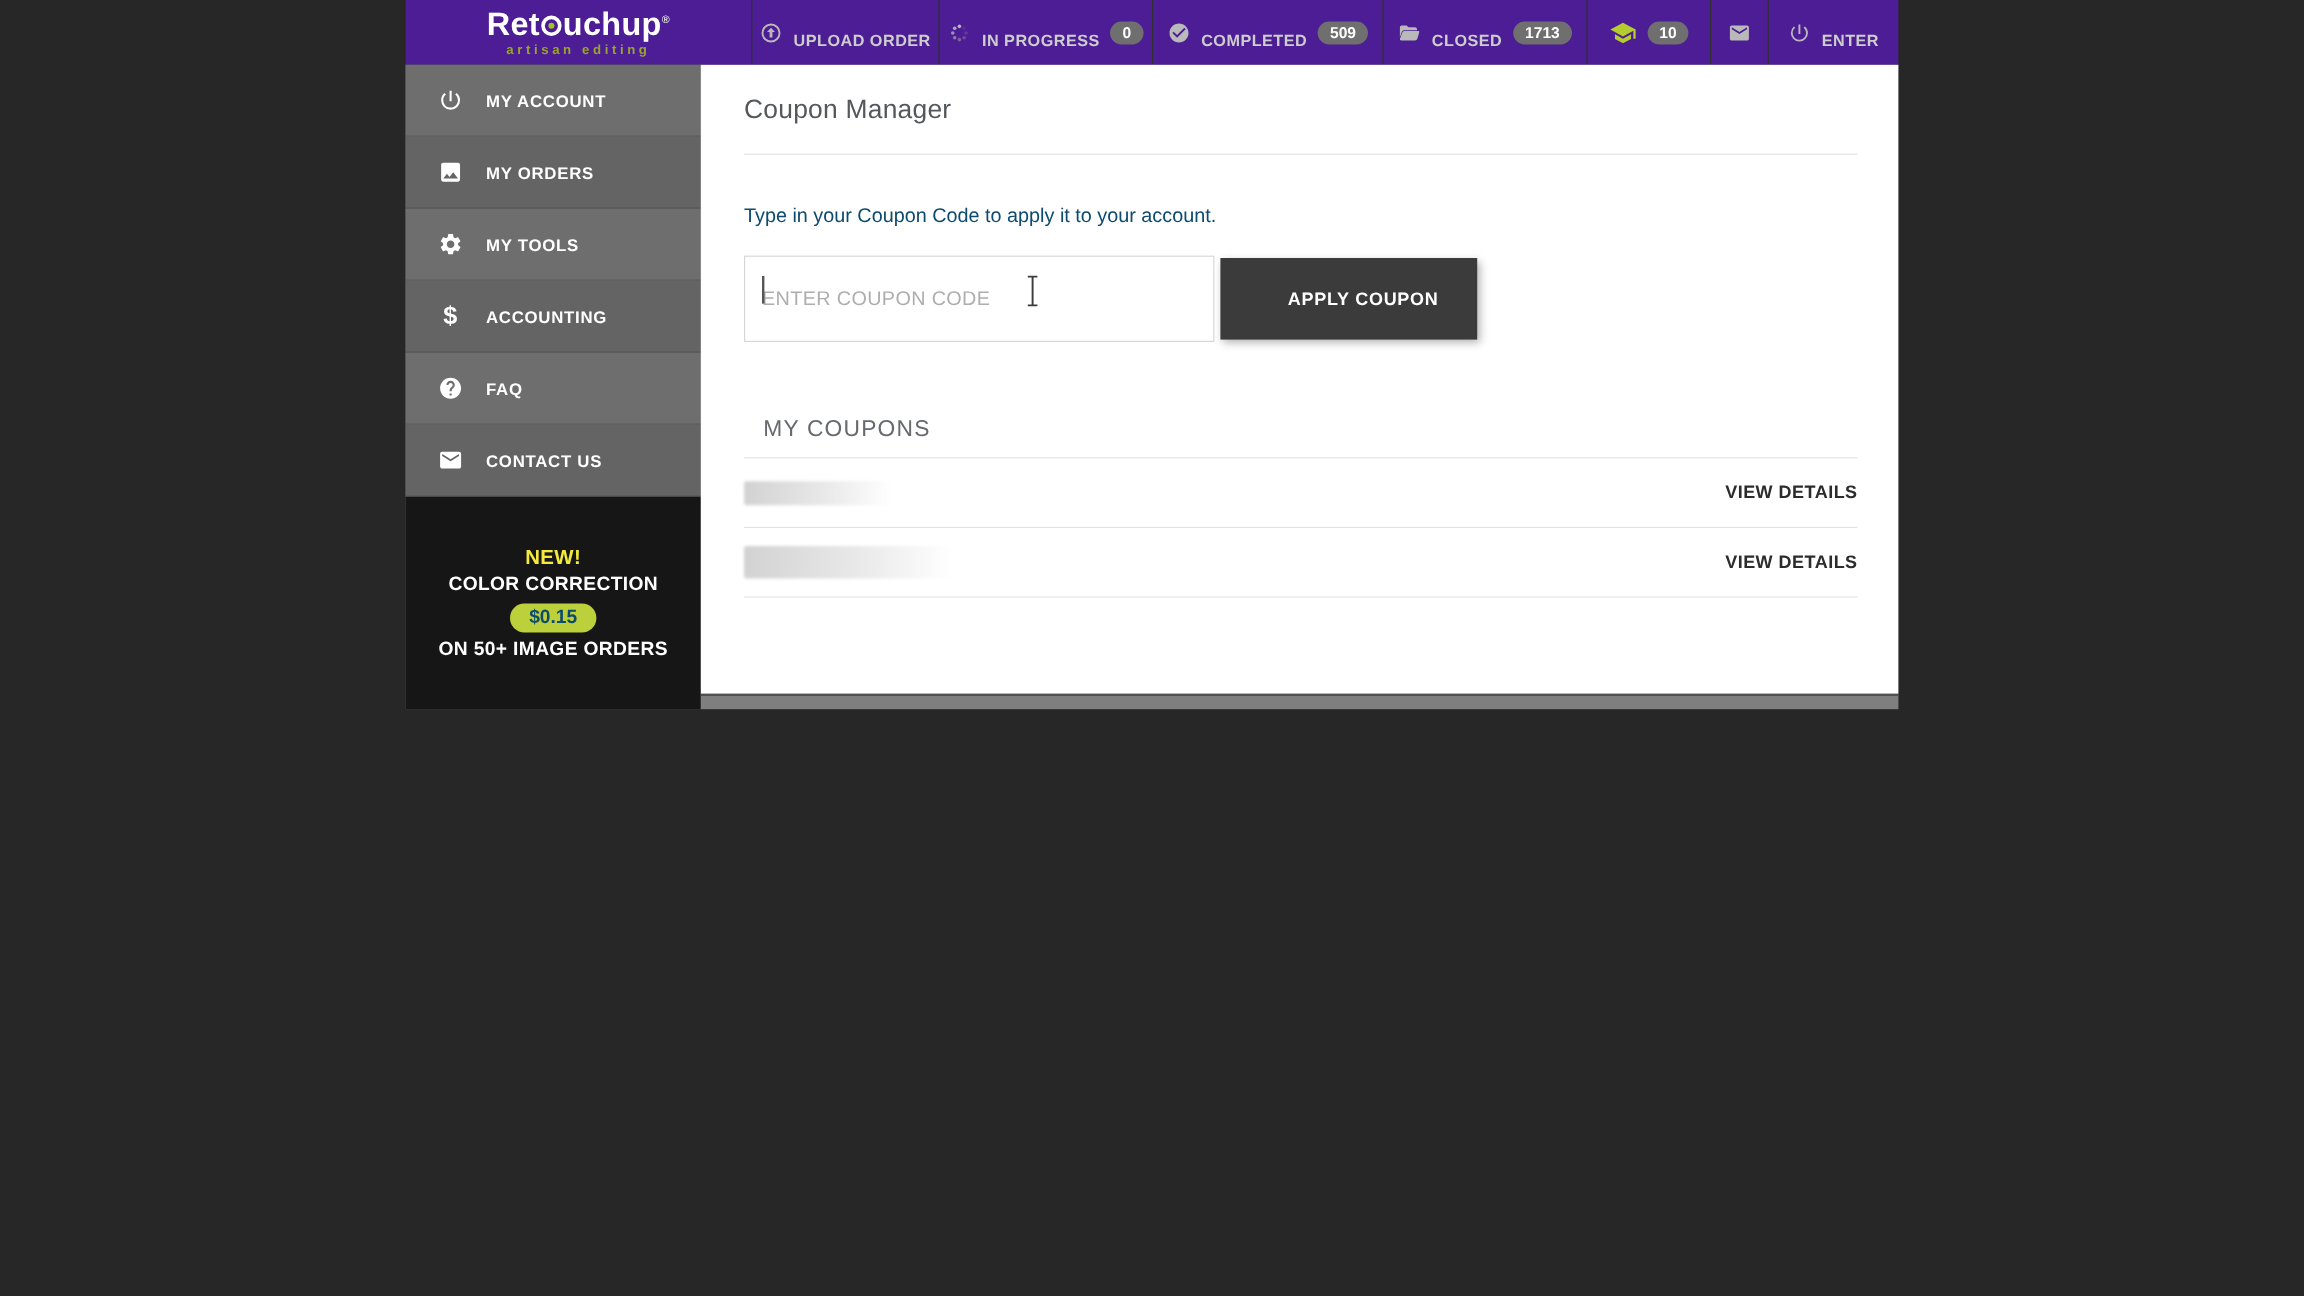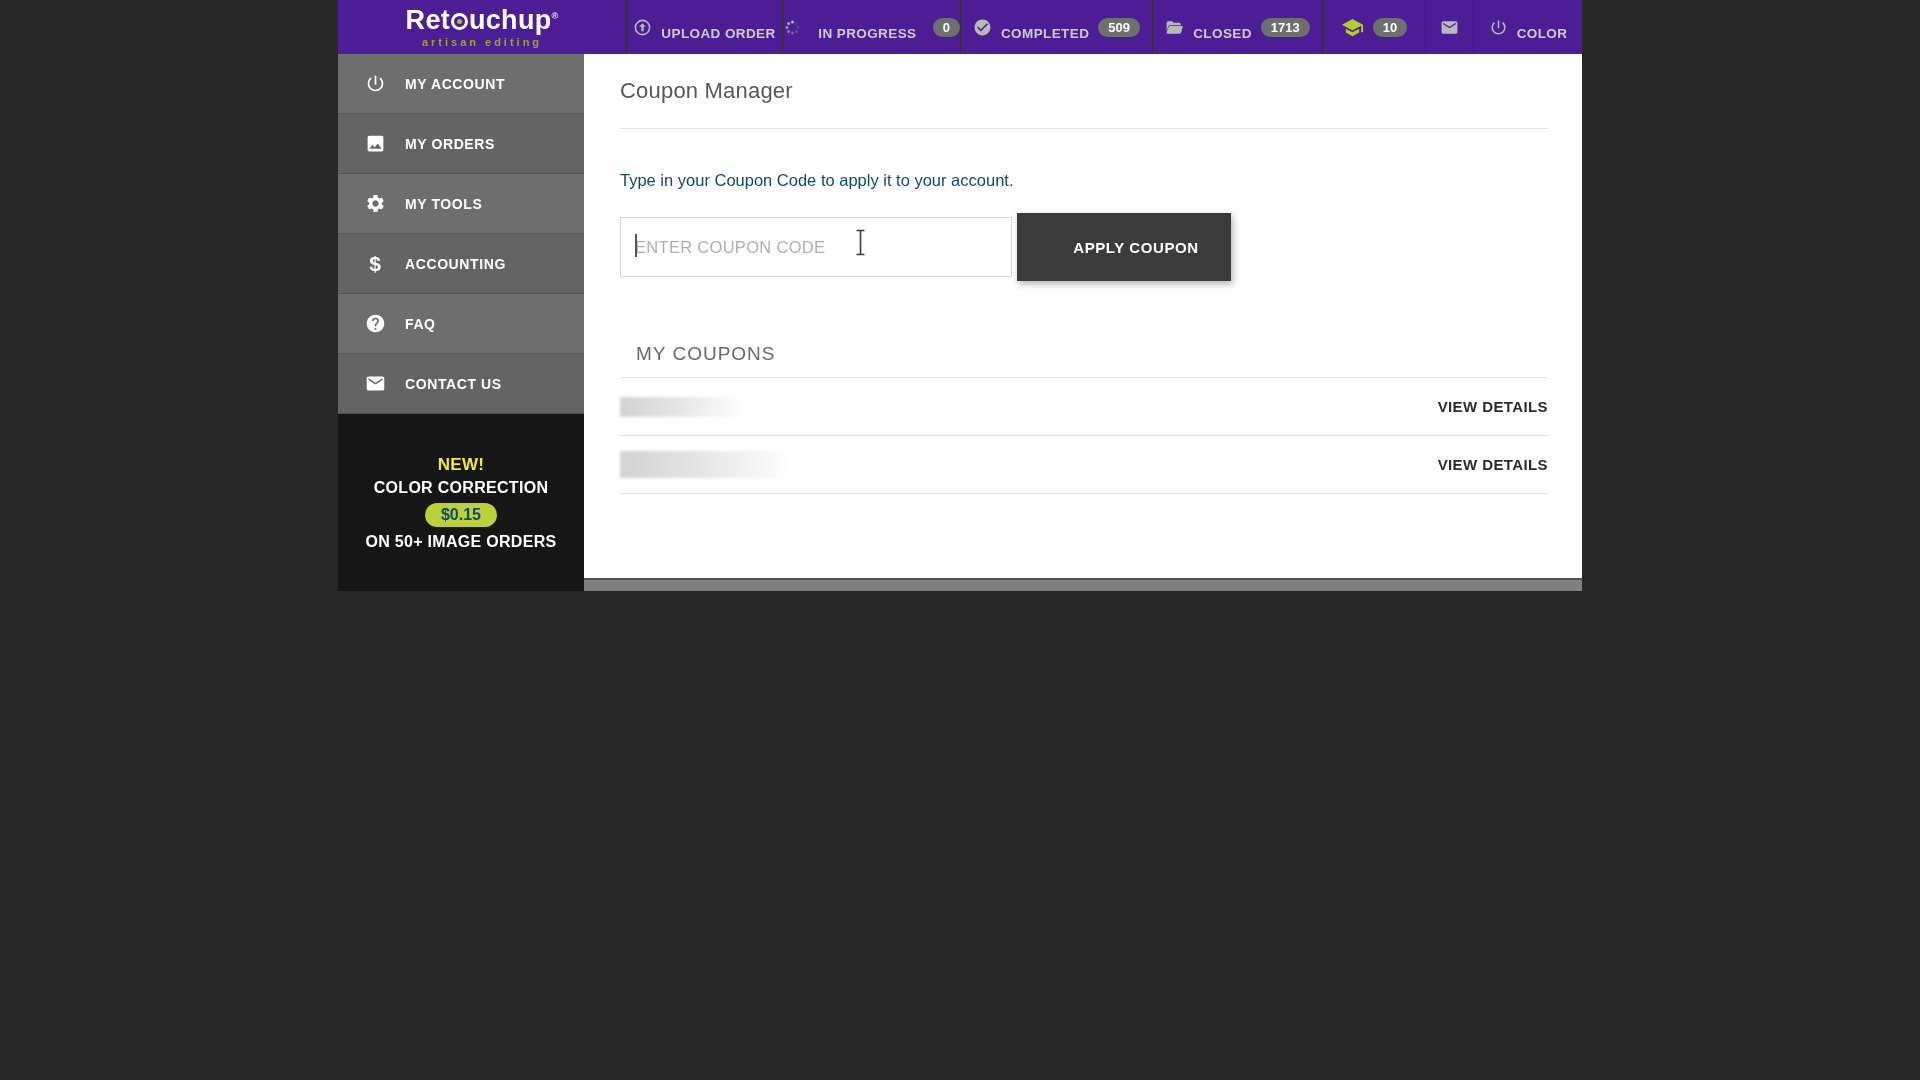--- a/index.html
+++ b/index.html
@@ -12,7 +12,7 @@
   .navbar { height:54px; background:#4c1d95; display:flex; align-items:stretch; flex:none; }
   .nav-zone { display:flex; align-items:center; justify-content:center; gap:9px; border-left:1px solid #303030; cursor:pointer; }
   .zone-logo { width:288px; flex-direction:column; gap:2px; border-left:none; }
-  .zone-upload { width:156px; } .zone-progress { width:178px;justify-content:space-between; } .zone-completed { width:192px; }
+  .zone-upload { width:156px; } .zone-progress { width:178px; } .zone-completed { width:192px; }
   .zone-closed { width:170px; } .zone-cap { width:103px; } .zone-mail { width:48px; } .zone-logout { flex:1; }
   .nav-label { font-size:13.5px; font-weight:700; letter-spacing:.4px; color:#cdcdcd; white-space:nowrap;margin-top:12px; }
   .nav-icon { width:19px; height:19px; color:#b9b9b9; display:flex; align-items:center; }

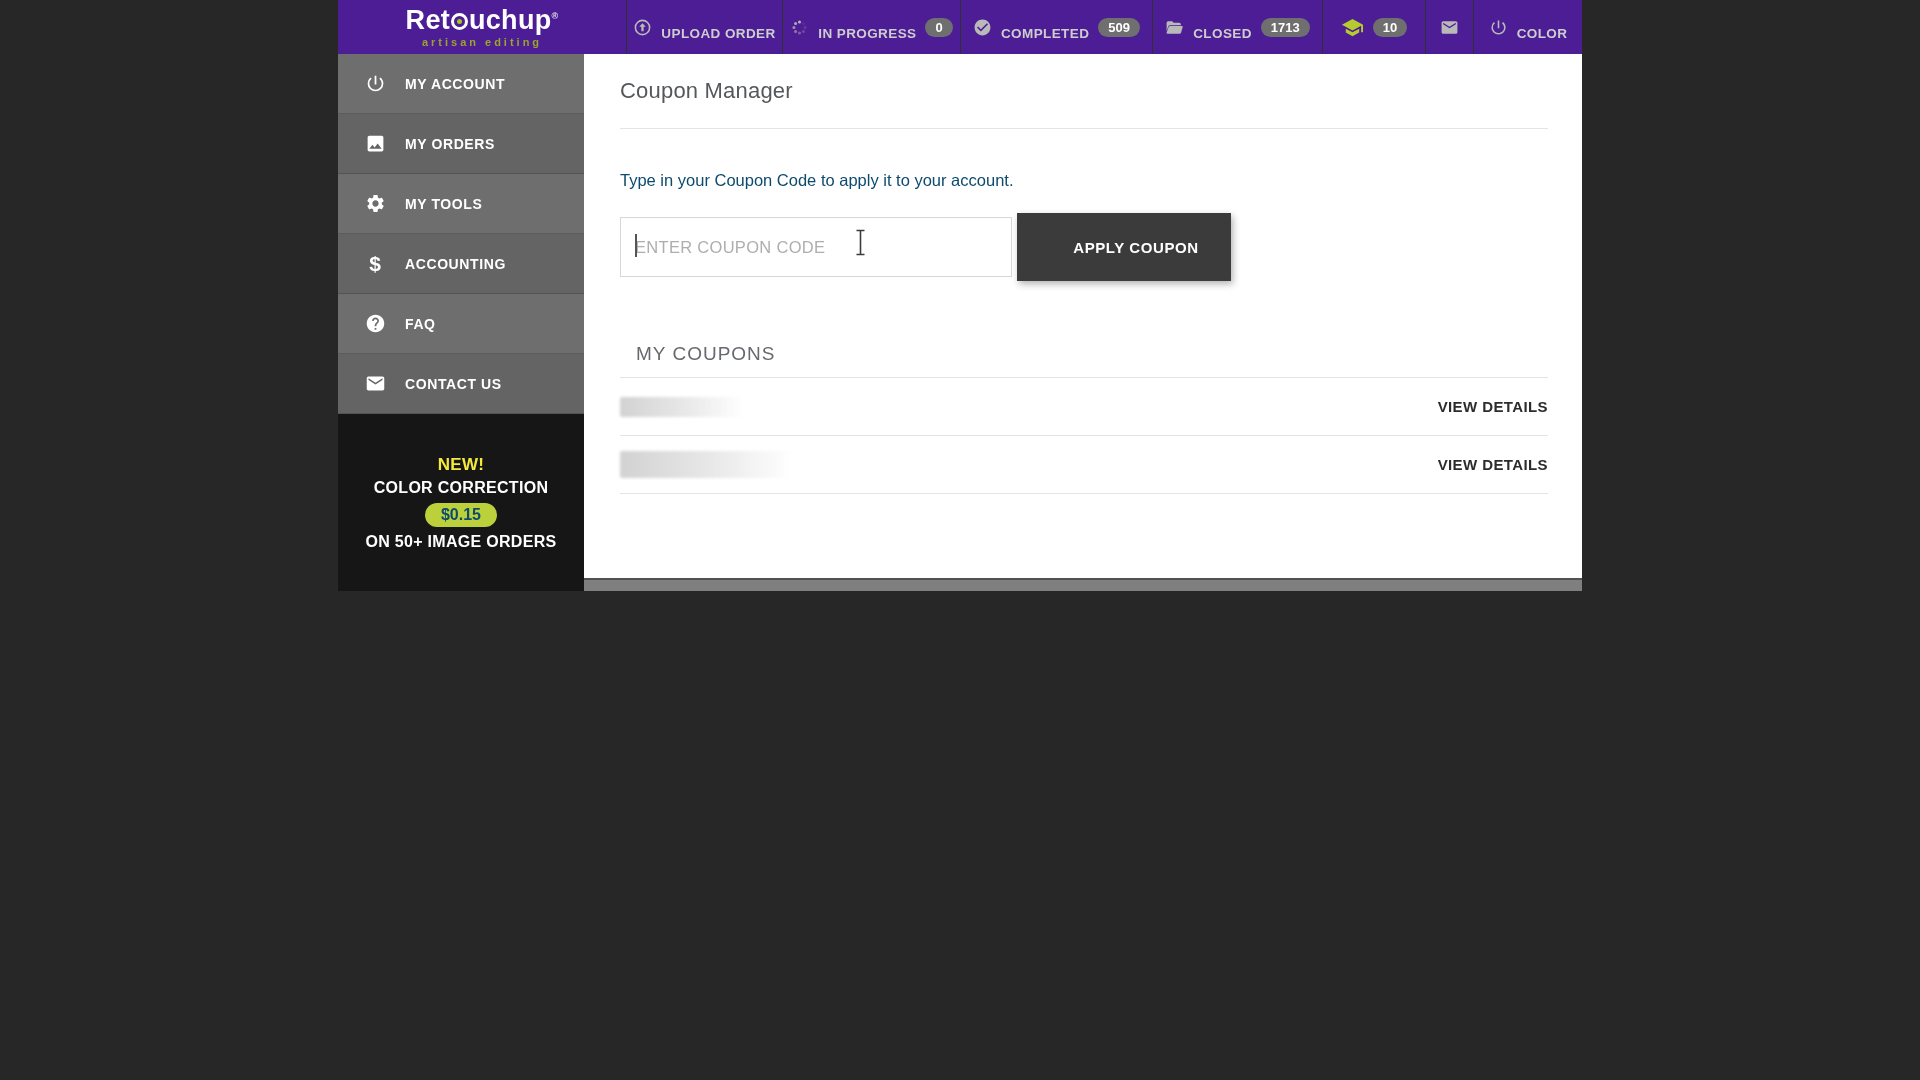--- a/index.html
+++ b/index.html
@@ -155,7 +155,7 @@
             <path d="M13 3h-2v10h2V3zm4.83 2.17l-1.42 1.42A6.92 6.92 0 0 1 19 12c0 3.87-3.13 7-7 7A6.995 6.995 0 0 1 7.58 6.58L6.17 5.17A8.932 8.932 0 0 0 3 12a9 9 0 0 0 18 0c0-2.74-1.23-5.18-3.17-6.83z"></path>
           </svg>
       </span>
-      <span class="nav-label">COLOR</span>
+      <span class="nav-label">ENTER</span>
     </div>
   </div>
 

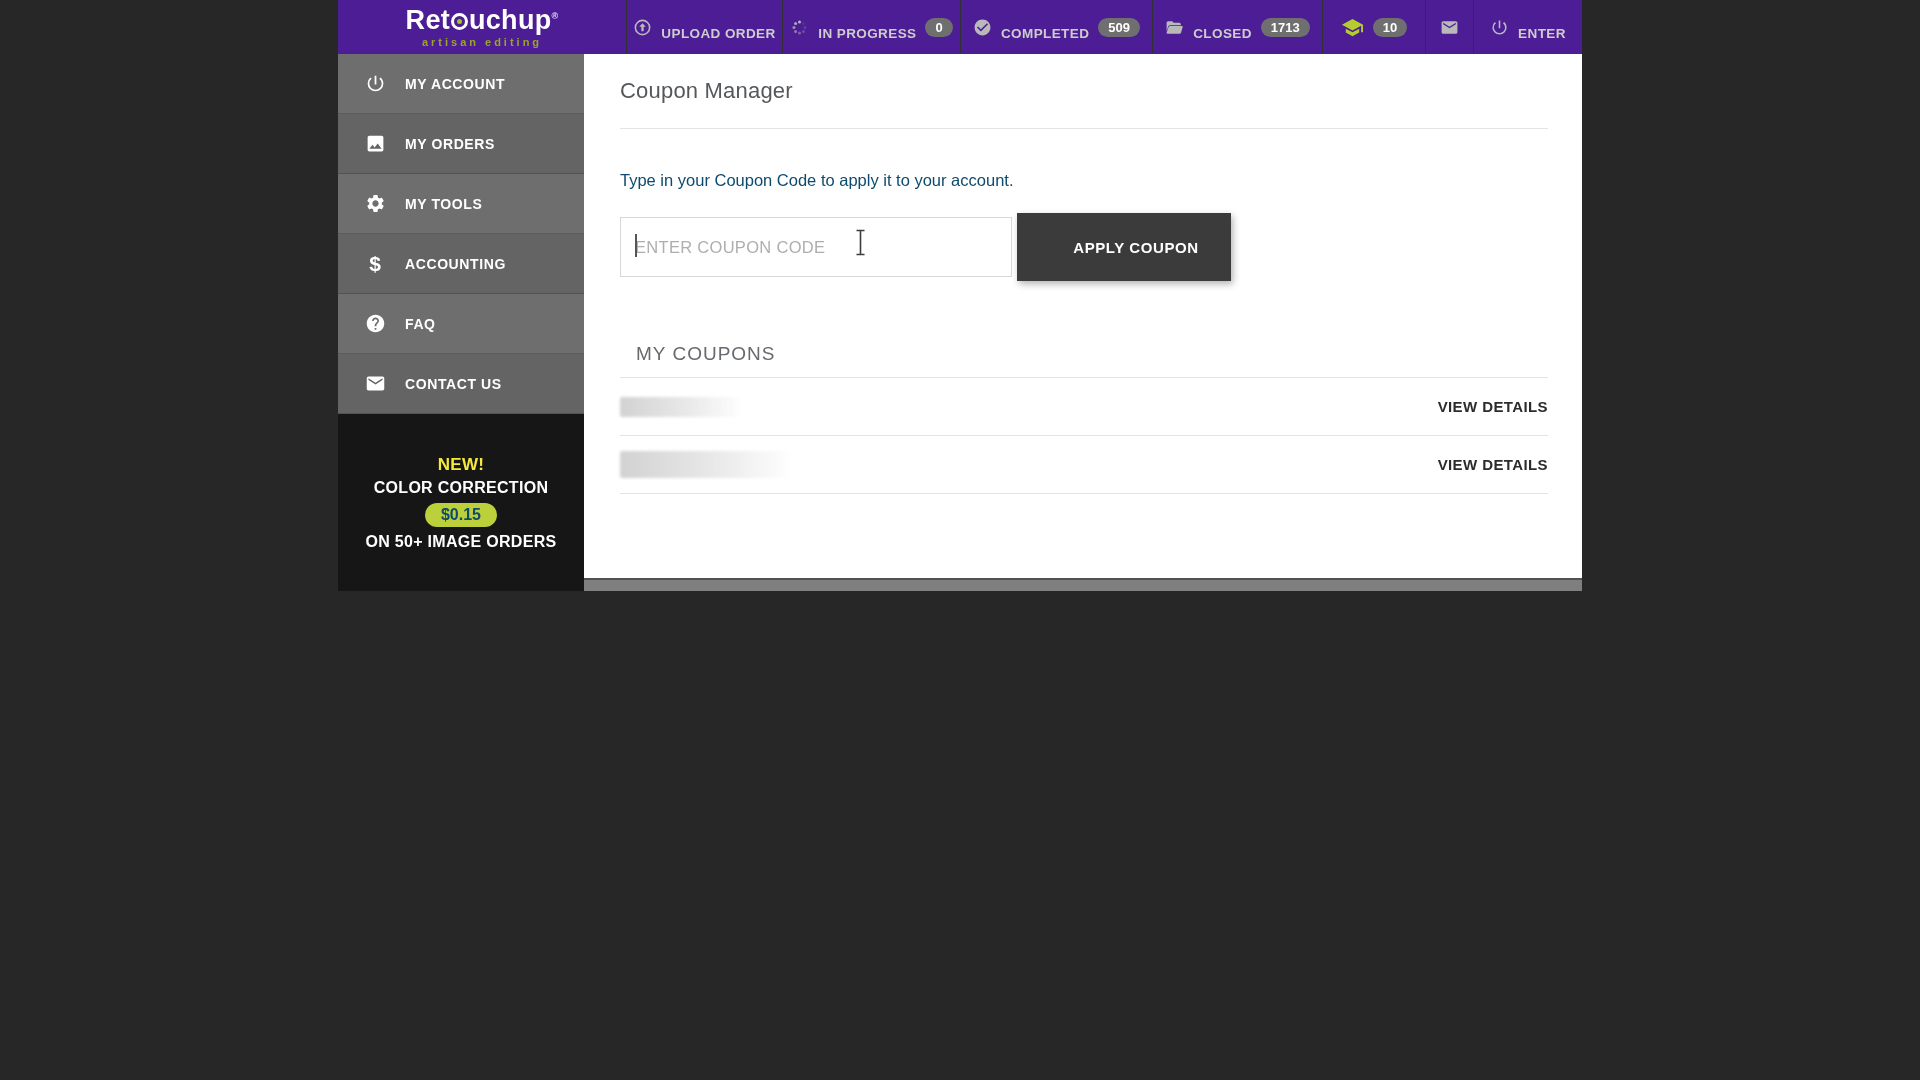--- a/index.html
+++ b/index.html
@@ -53,7 +53,7 @@
 
   .coupon-form { margin-top:23px; display:flex; align-items:center; }
   .input-wrap { position:relative; }
-  .coupon-input { width:392px; height:60px; border:1px solid #d7d7d7; padding:0 14px; font-size:16.5px; letter-spacing:.3px;
+  .coupon-input { width:392px; height:72px; border:1px solid #d7d7d7; padding:0 14px; font-size:16.5px; letter-spacing:.3px;
                   color:#333; outline:none; background:#fff; font-family:"Liberation Sans", sans-serif; }
   .coupon-input::placeholder { color:#aeaeae; }
   .text-caret { position:absolute; left:15px; top:17px; width:1.5px; height:23px; background:#555; }

